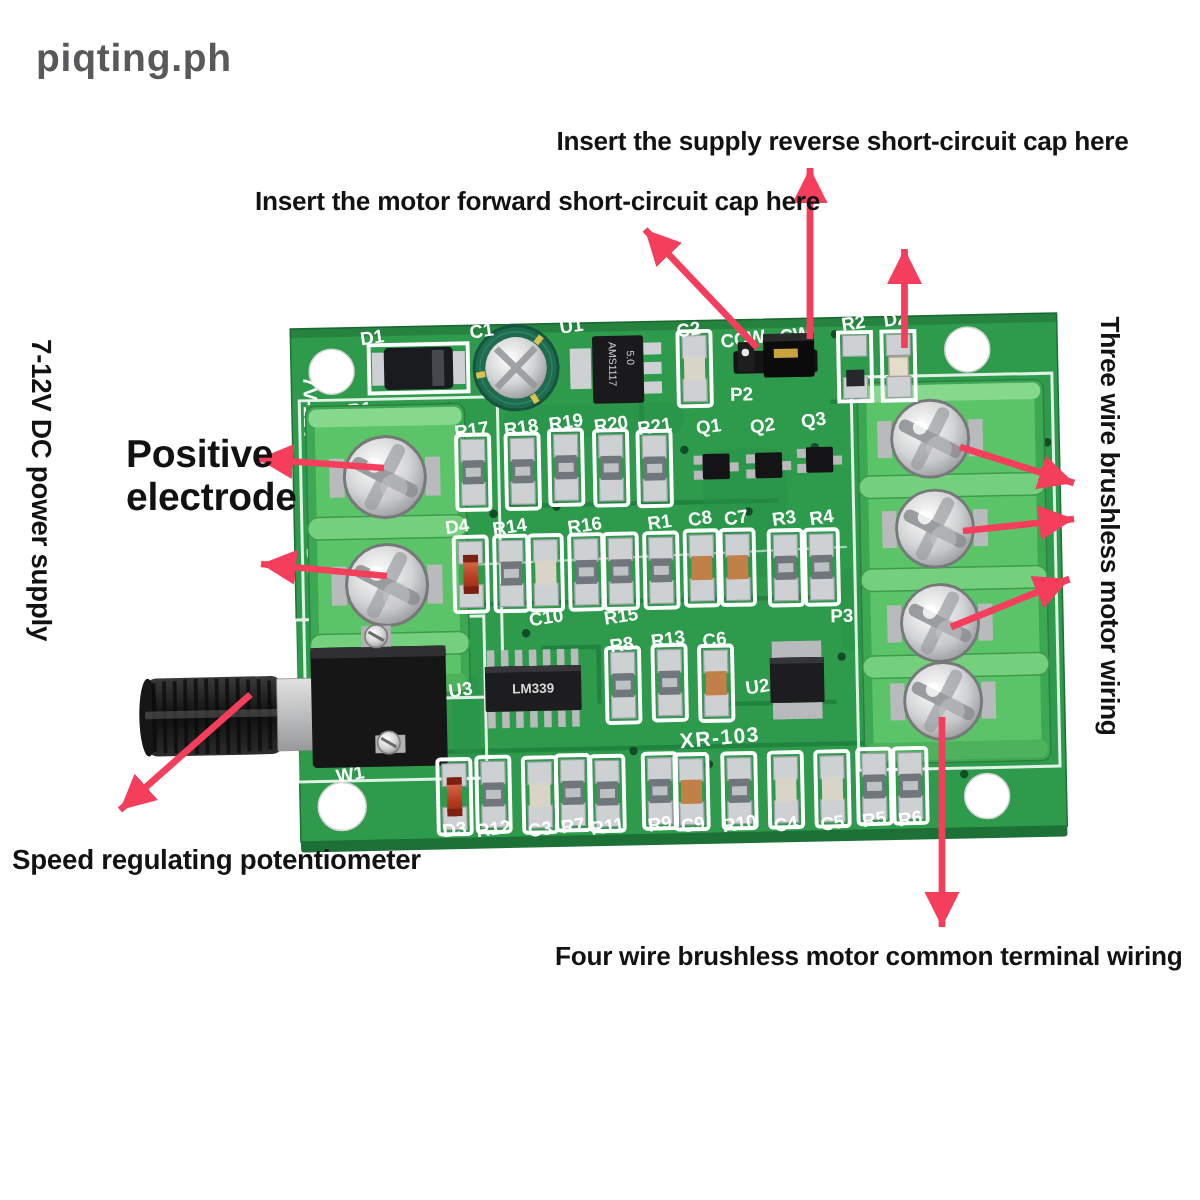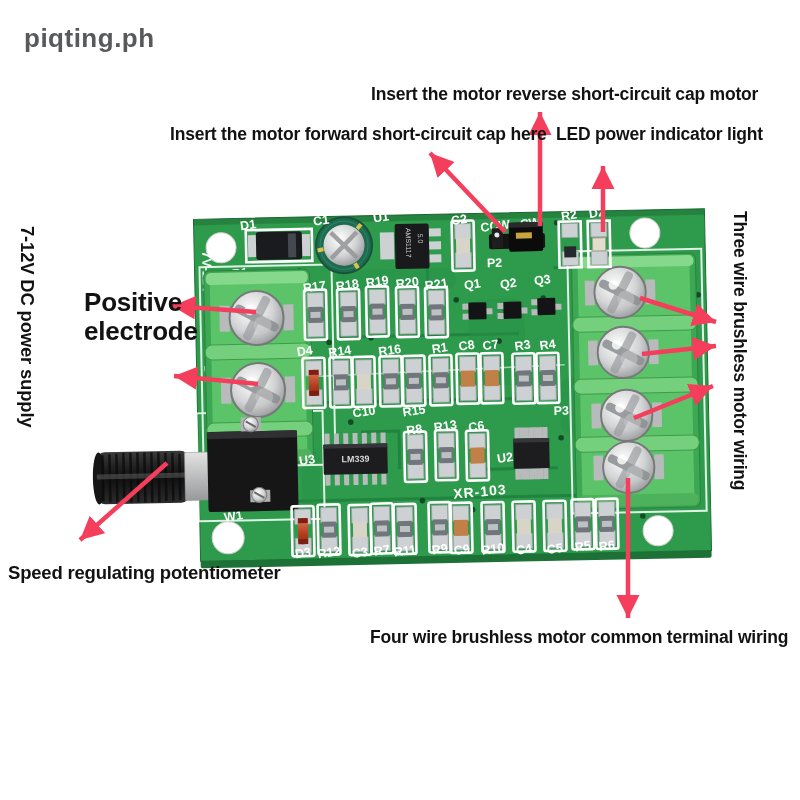--- a/index.html
+++ b/index.html
@@ -545,7 +545,7 @@
       </g>
   </svg>
 
-  <div class="ann nowrap" id="ann-reverse">Insert the motor reverse short-circuit cap motor</div>
+  <div class="ann nowrap" id="ann-reverse">Insert the supply reverse short-circuit cap here</div>
   <div class="ann nowrap" id="ann-forward">Insert the motor forward short-circuit cap here</div>
   <div class="ann nowrap" id="ann-led">LED power indicator light</div>
   <div class="ann" id="ann-positive">Positive electrode</div>

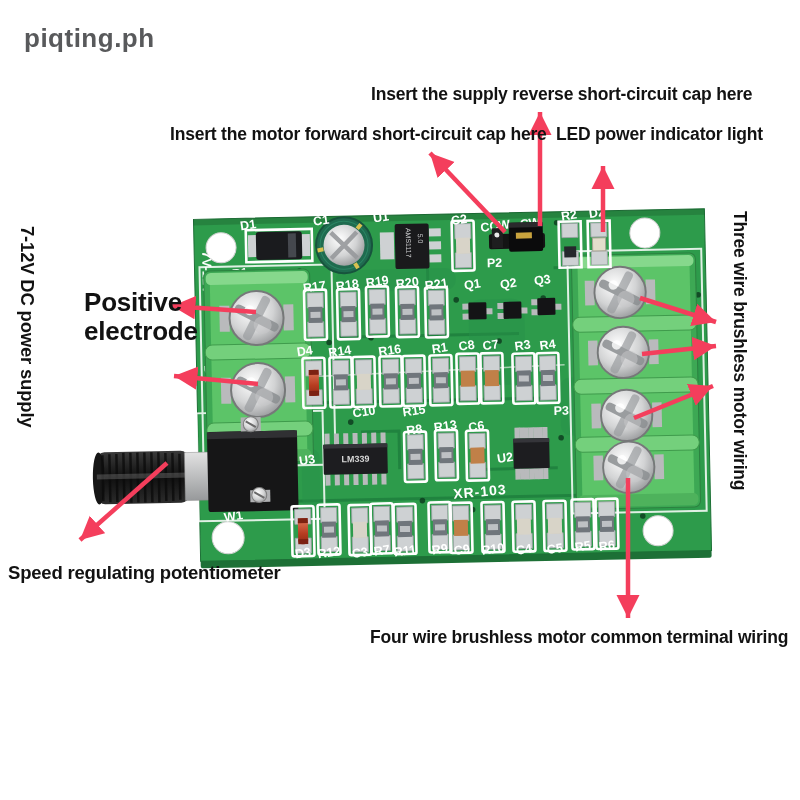--- a/index.html
+++ b/index.html
@@ -547,7 +547,6 @@
 
   <div class="ann nowrap" id="ann-reverse">Insert the supply reverse short-circuit cap here</div>
   <div class="ann nowrap" id="ann-forward">Insert the motor forward short-circuit cap here</div>
-  <div class="ann nowrap" id="ann-led">LED power indicator light</div>
   <div class="ann" id="ann-positive">Positive electrode</div>
   <div class="ann" id="ann-power">7-12V DC power supply</div>
   <div class="ann" id="ann-three">Three wire brushless motor wiring</div>

